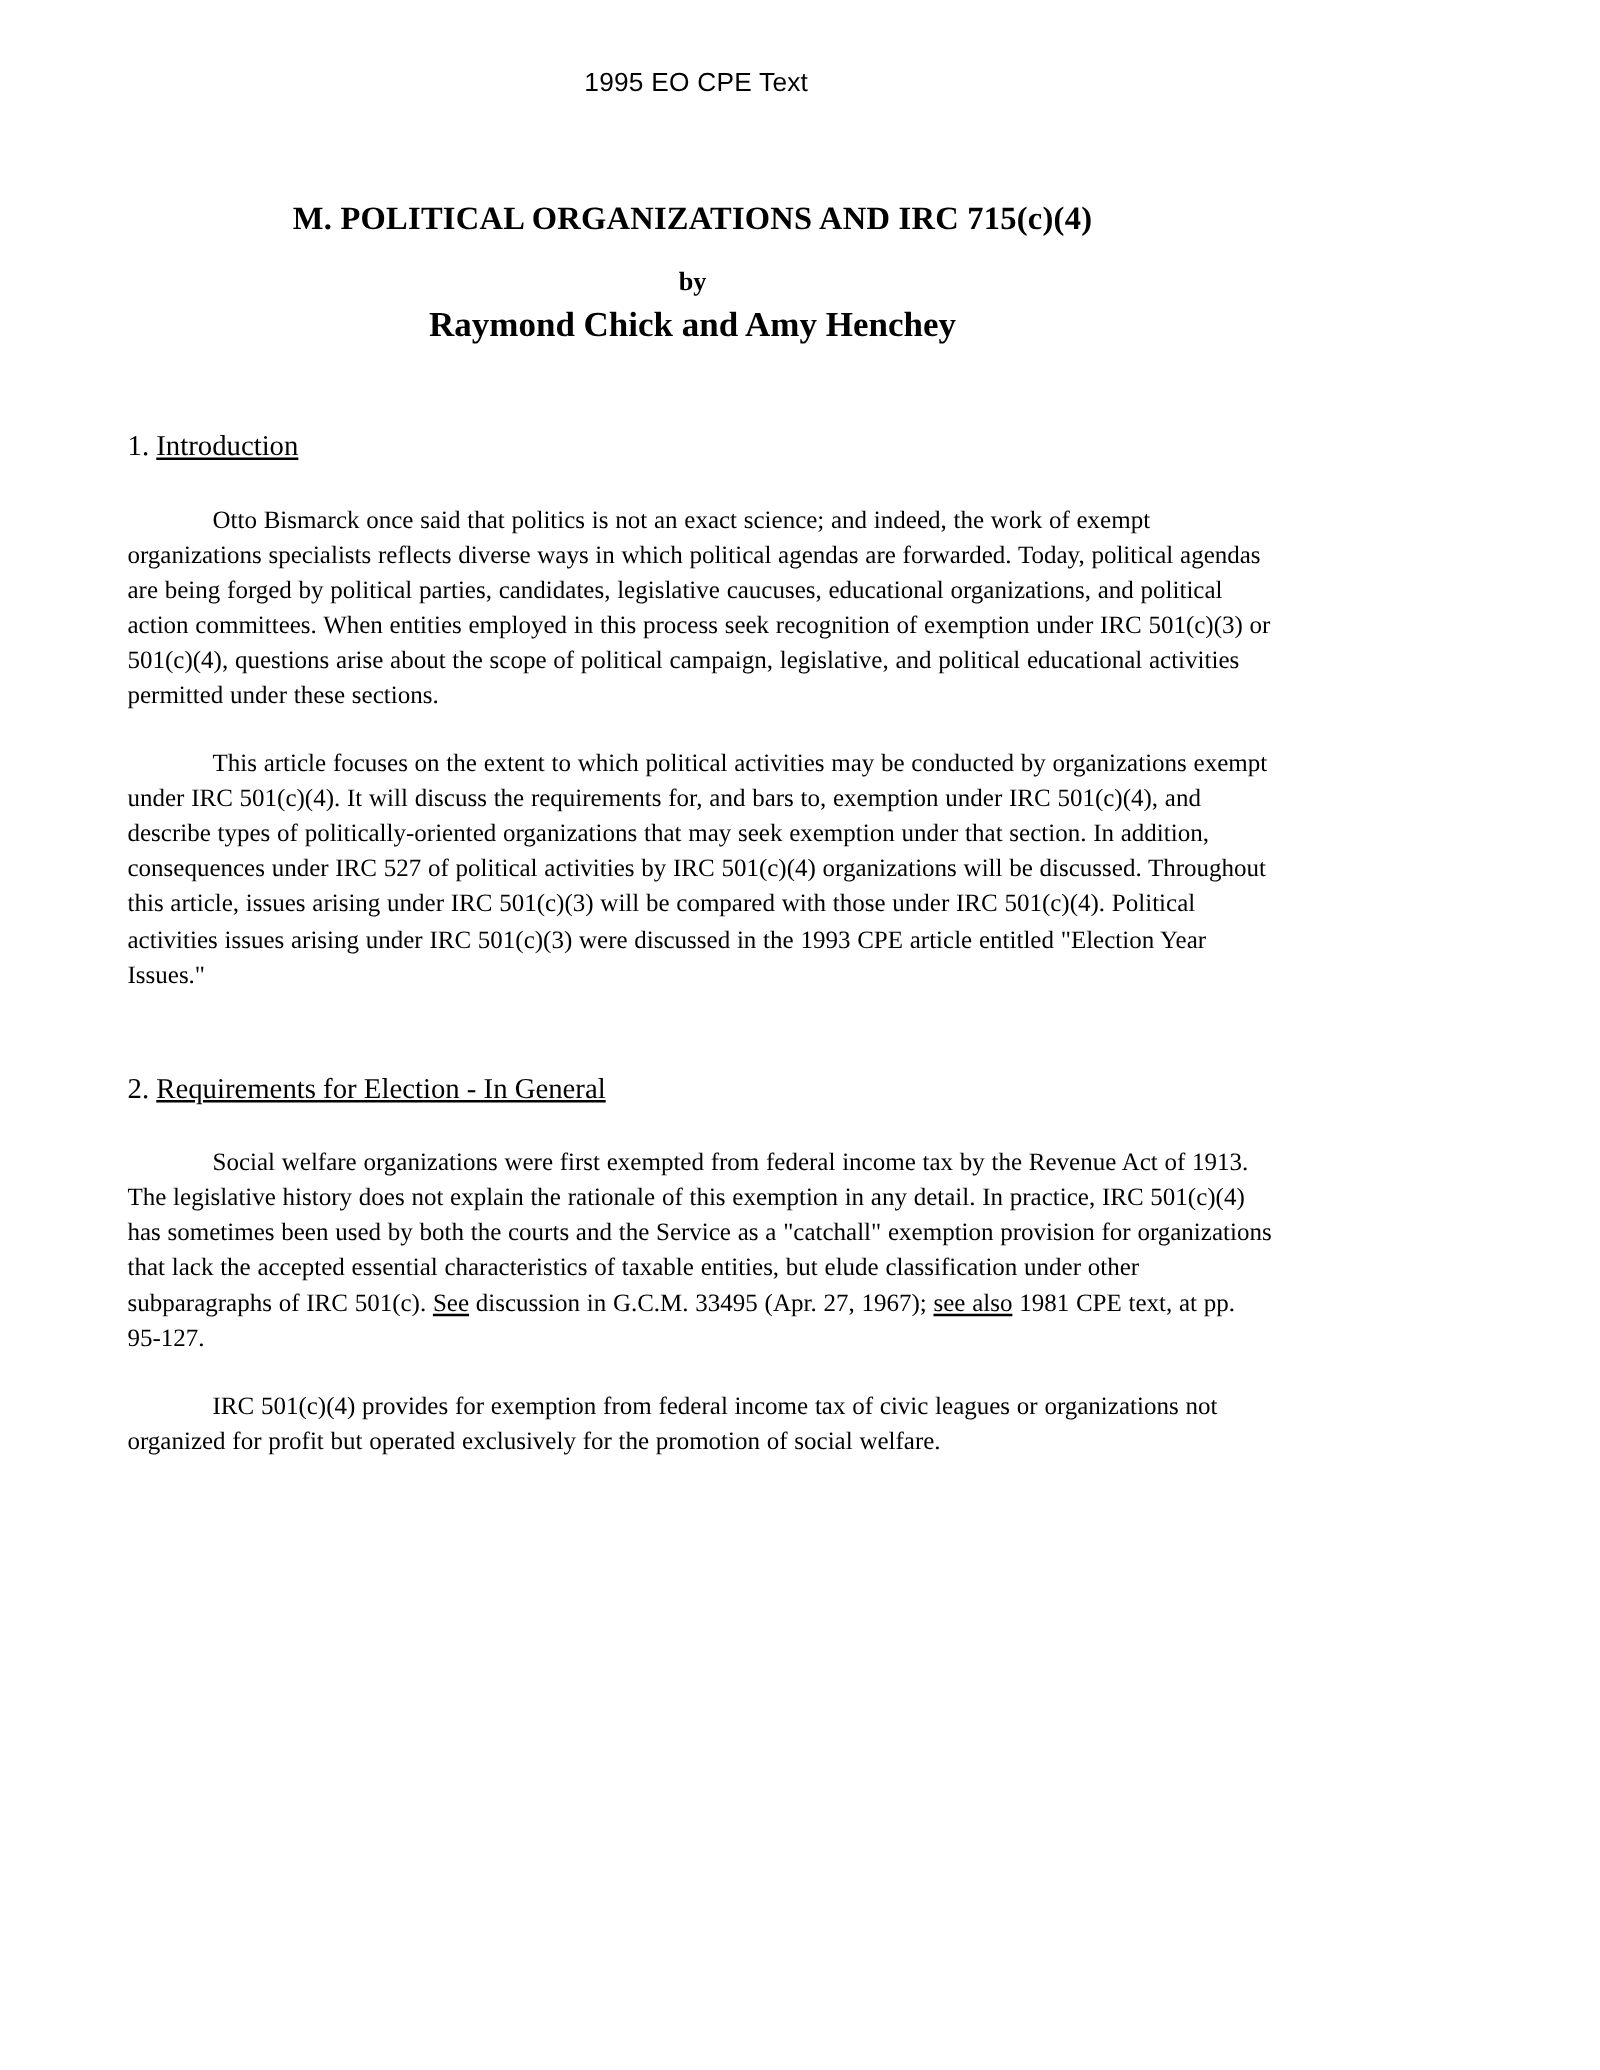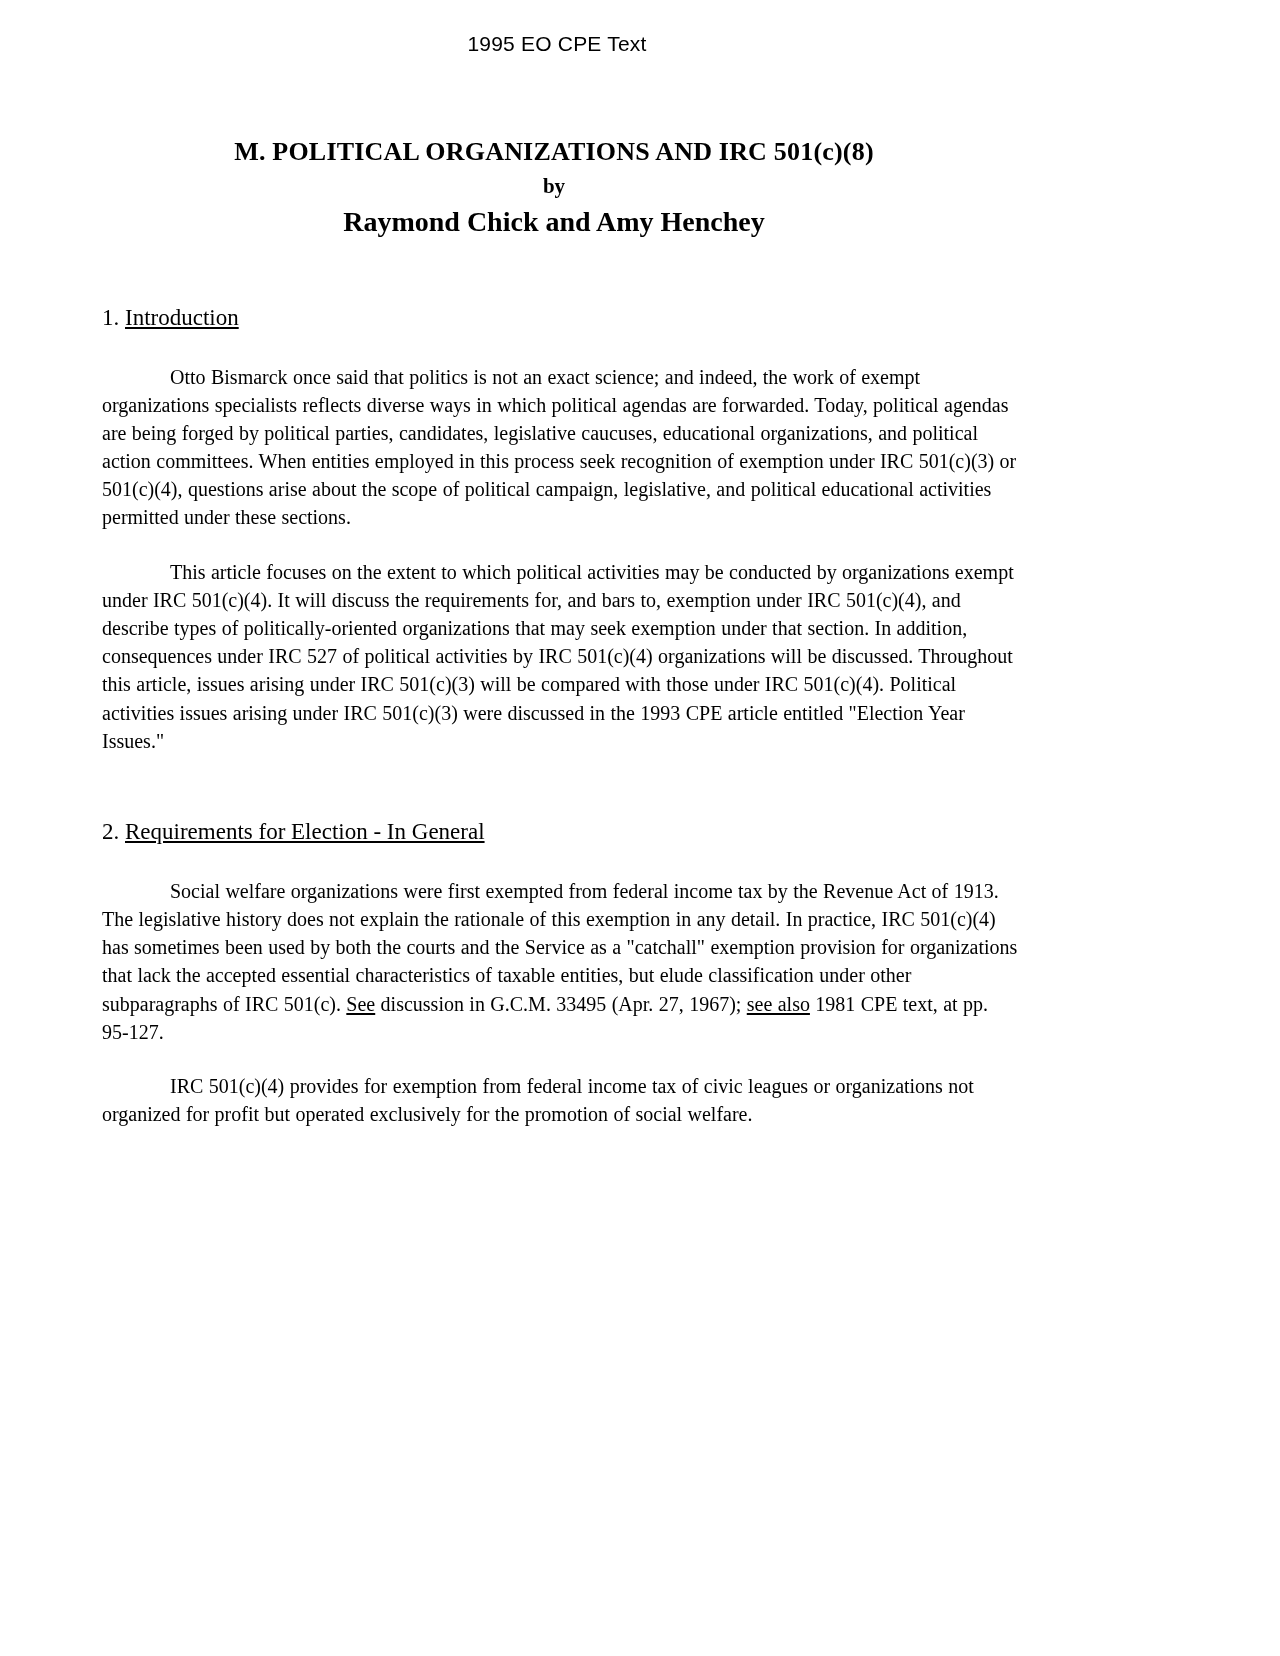--- a/index.html
+++ b/index.html
@@ -19,7 +19,7 @@
     width: 1108px;
     height: 1656px;
     box-sizing: border-box;
-    padding: 32px 0 0 0;
+    padding: 55px 0 0 0;
     position: relative;
   }
   .running-head {

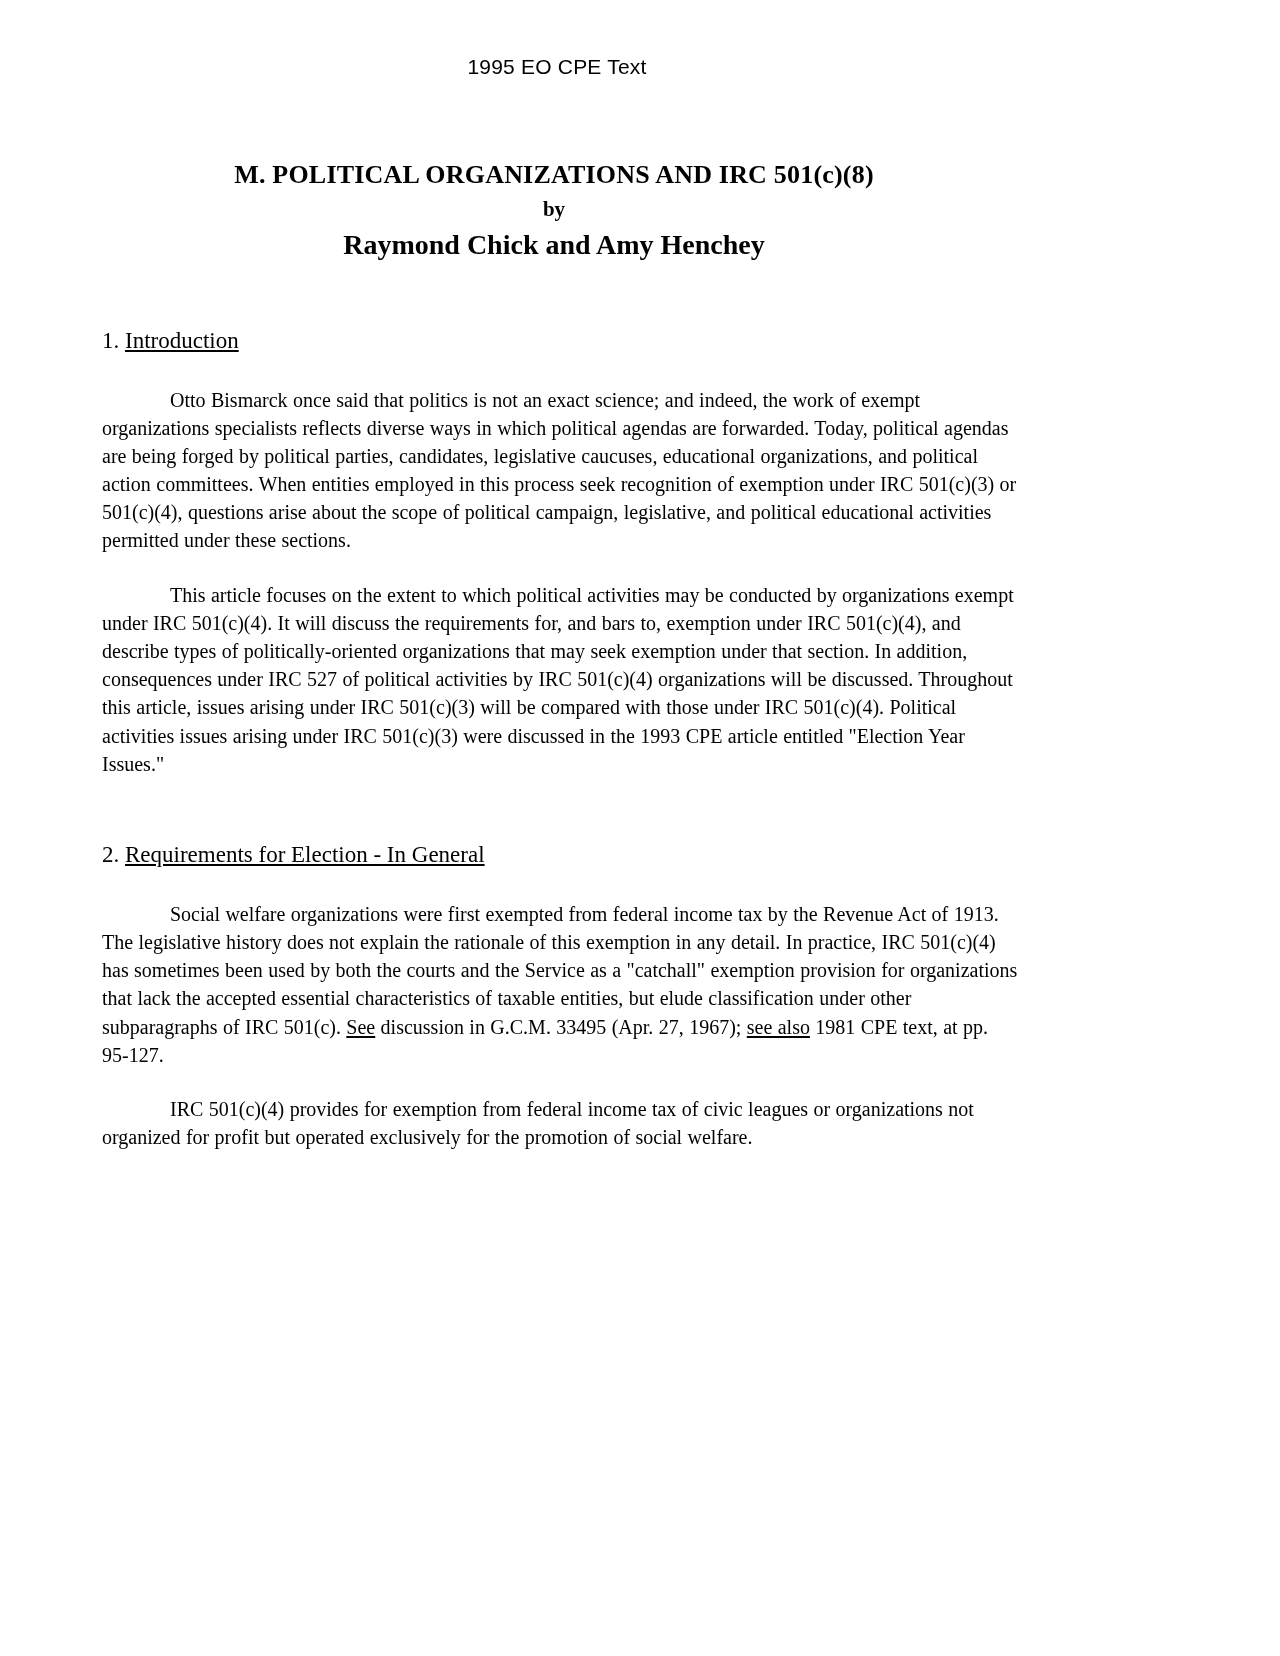--- a/index.html
+++ b/index.html
@@ -95,7 +95,7 @@
   <div class="running-head">1995 EO CPE Text</div>
 
   <div class="title-block">
-    <div class="doc-title">M. POLITICAL ORGANIZATIONS AND IRC 501(c)(8)</div>
+    <div class="doc-title">M. POLITICAL ORGANIZATIONS AND IRC 715(c)(4)</div>
     <div class="by-line">by</div>
     <div class="authors">Raymond Chick and Amy Henchey</div>
   </div>

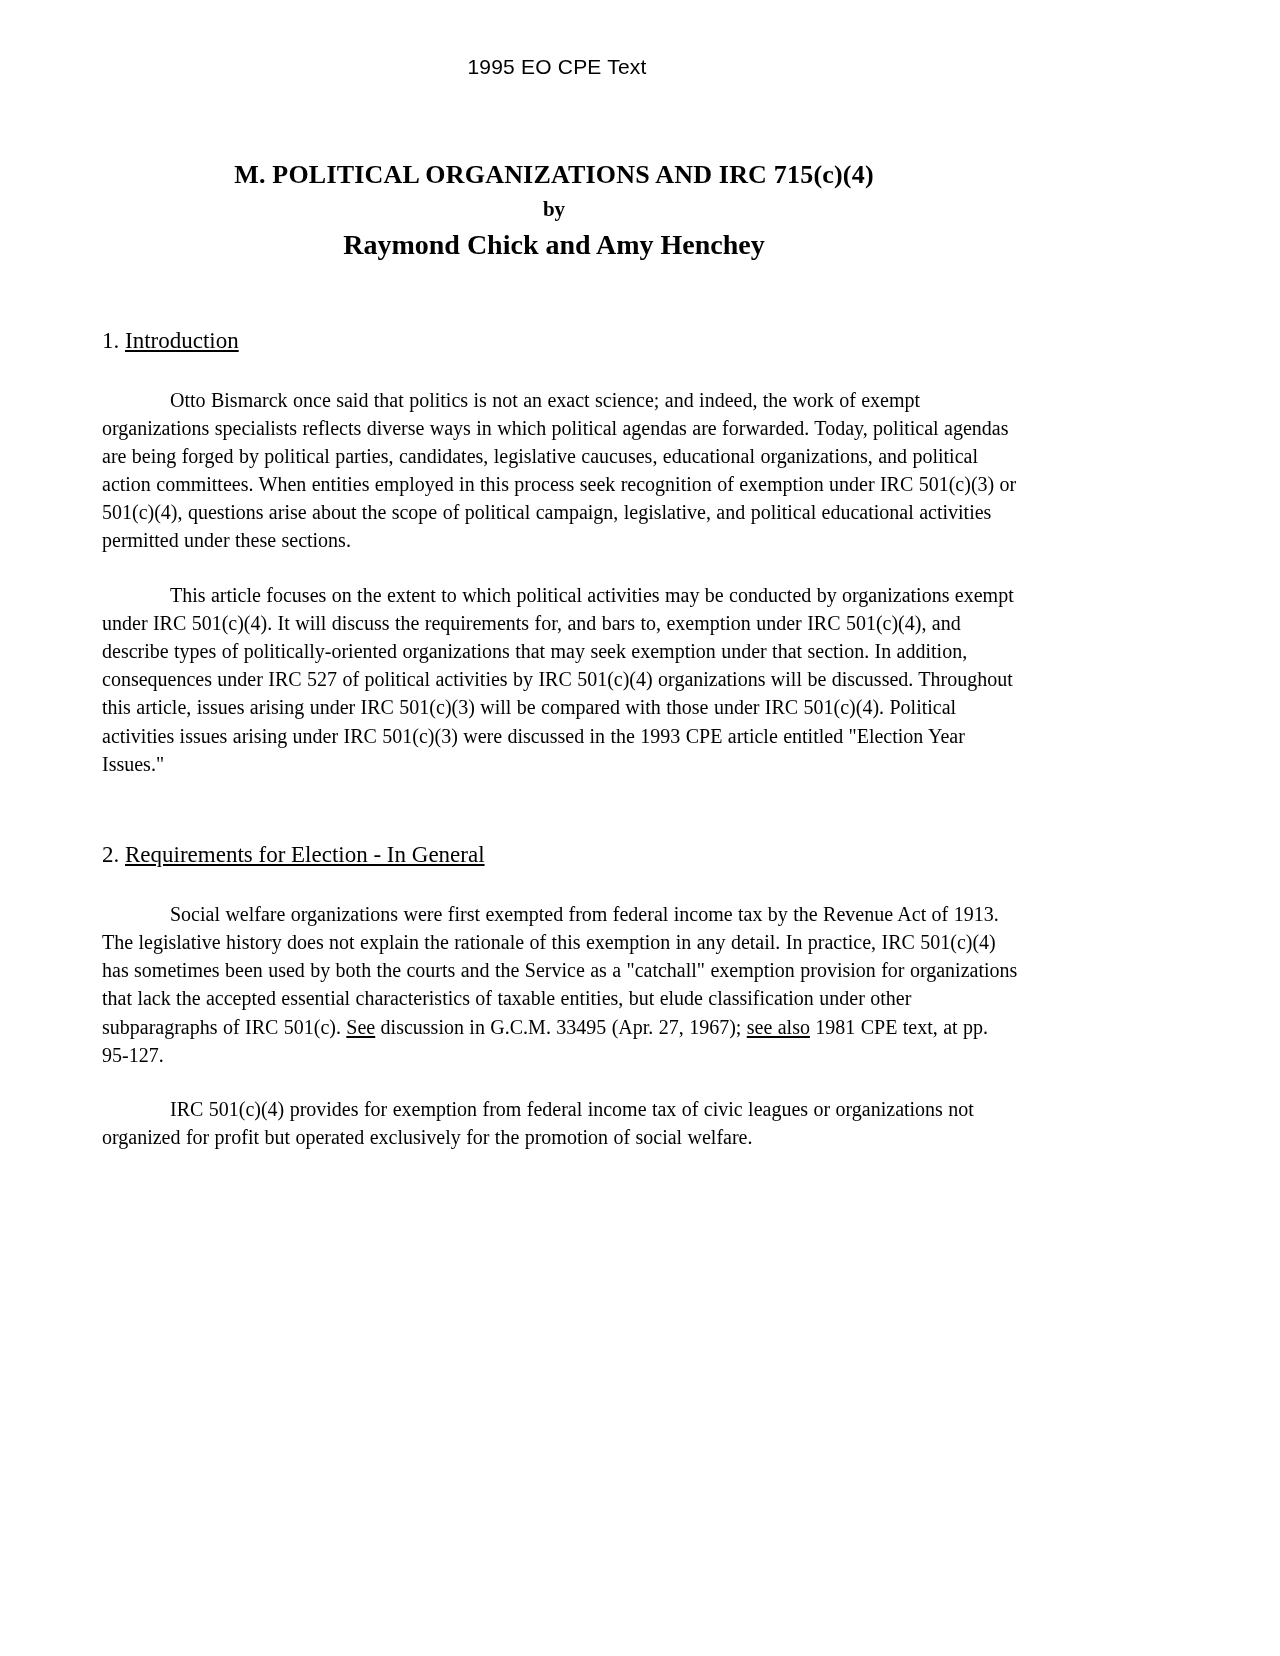--- a/index.html
+++ b/index.html
@@ -43,7 +43,7 @@
     font-size: 21px;
     font-weight: bold;
     line-height: 1.35;
-    margin-top: 3px;
+    margin-top: 19px;
   }
   .authors {
     font-size: 28px;

